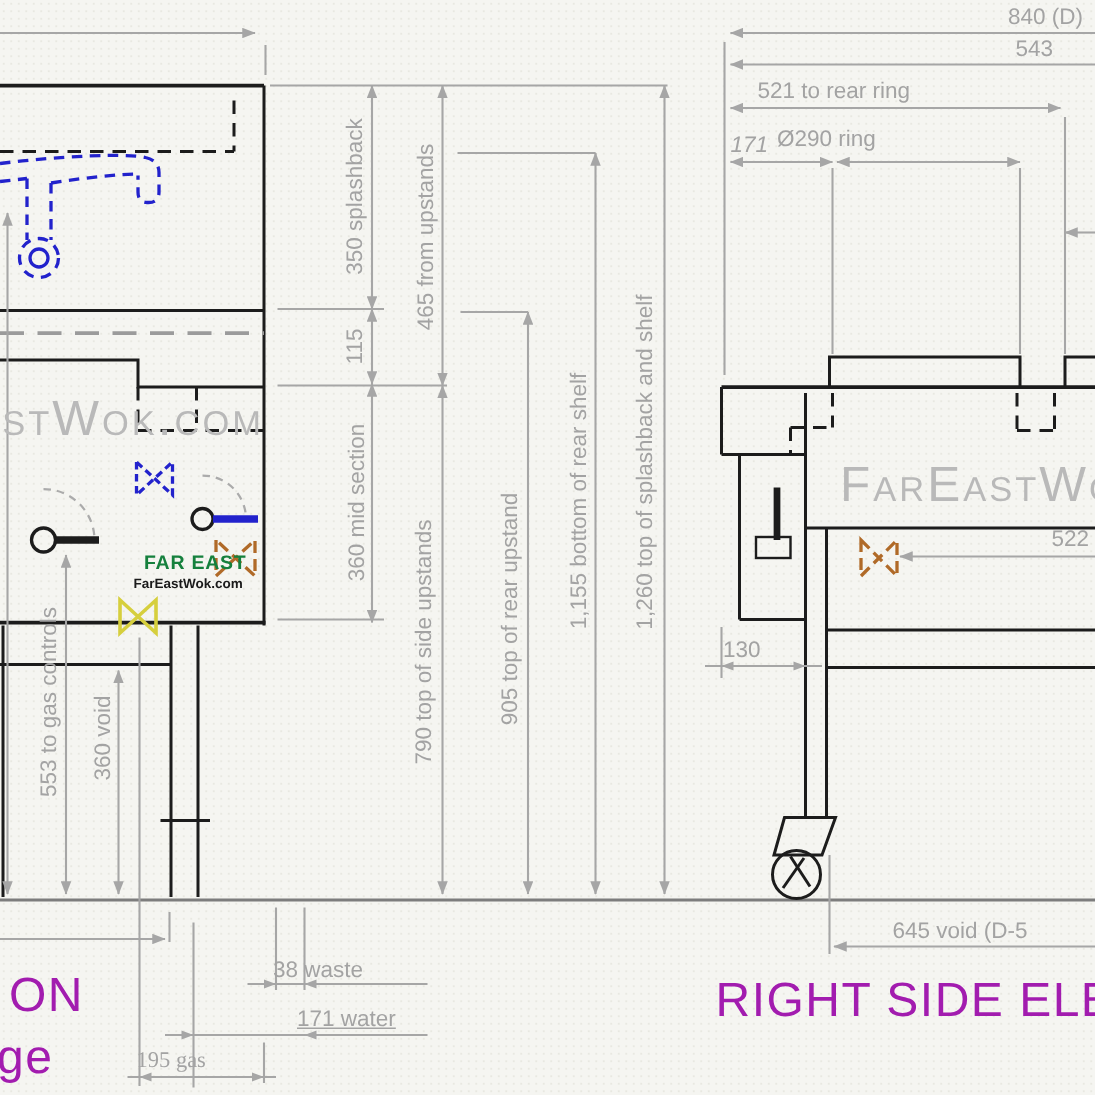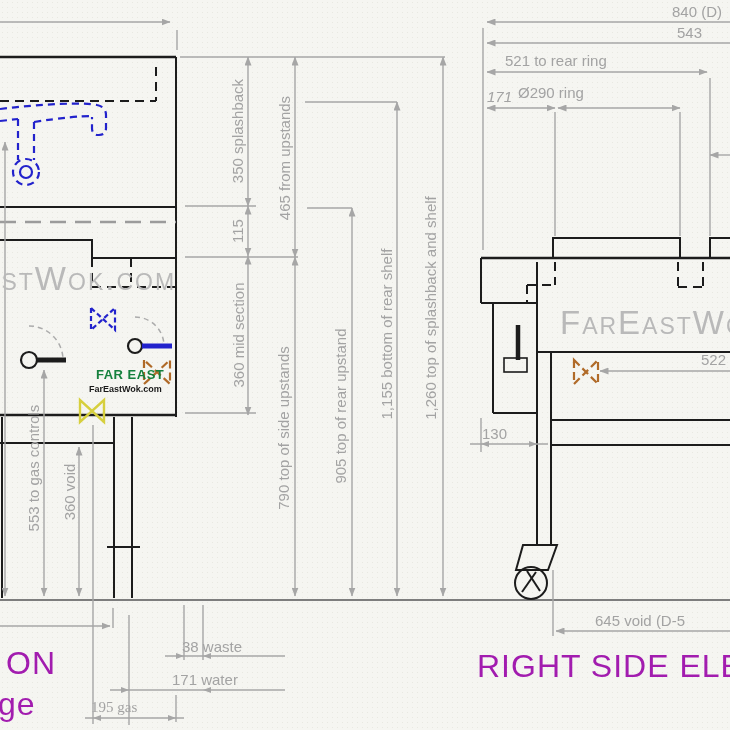--- a/index.html
+++ b/index.html
@@ -220,7 +220,7 @@
 <div class="hlab" style="left:595px;top:612px;">645 void (D-5</div>
 
 <div class="hlab ctr" style="left:182px;top:638px;width:95px;">38 waste</div>
-<div class="hlab ctr" style="left:172px;top:671px;width:102px;">171 water</div>
+<div class="hlab ctr" style="left:198px;top:671px;width:102px;text-decoration:underline;">171 water</div>
 <div class="hlab ctr" style="left:91px;top:699px;width:88px;font-family:Liberation Serif, serif;">195 gas</div>
 
 <div class="vwrap" style="left:237px;top:131px;">

